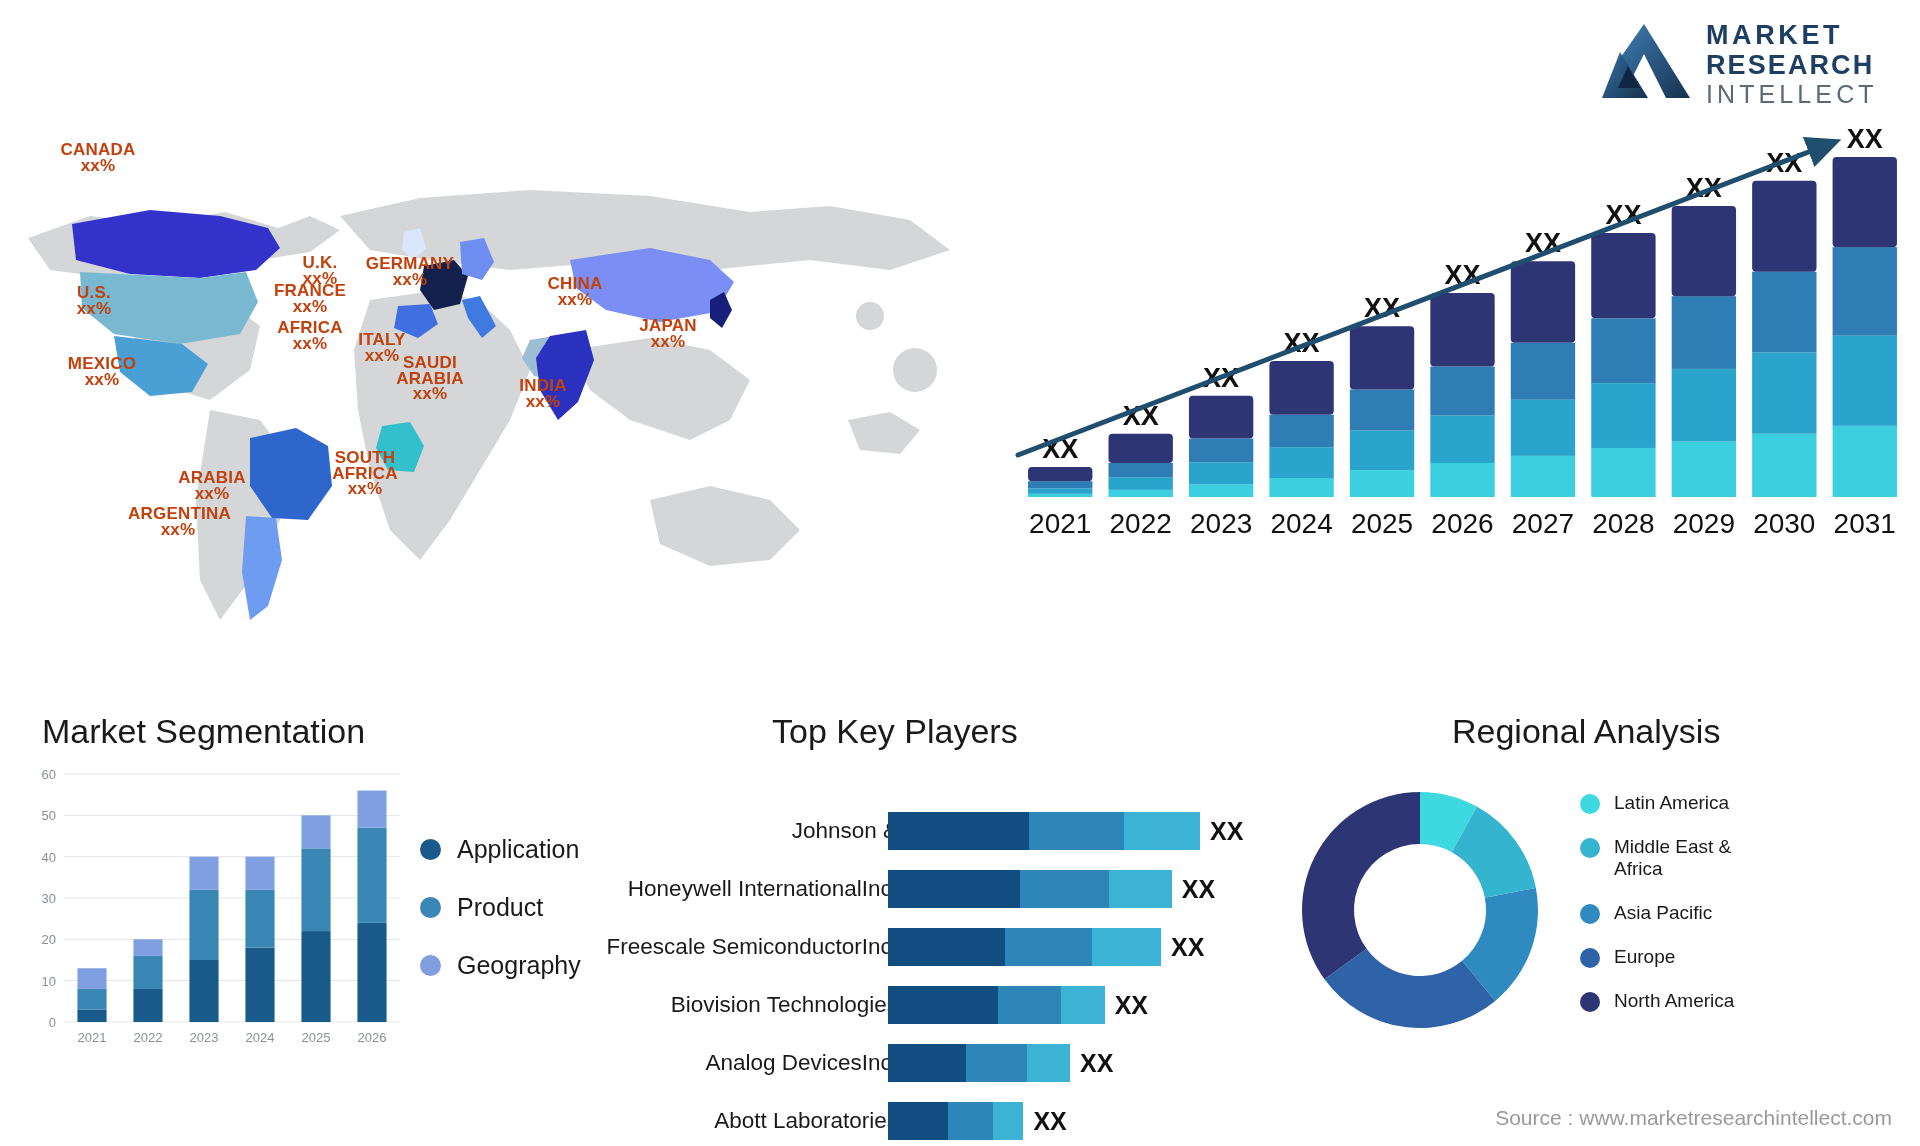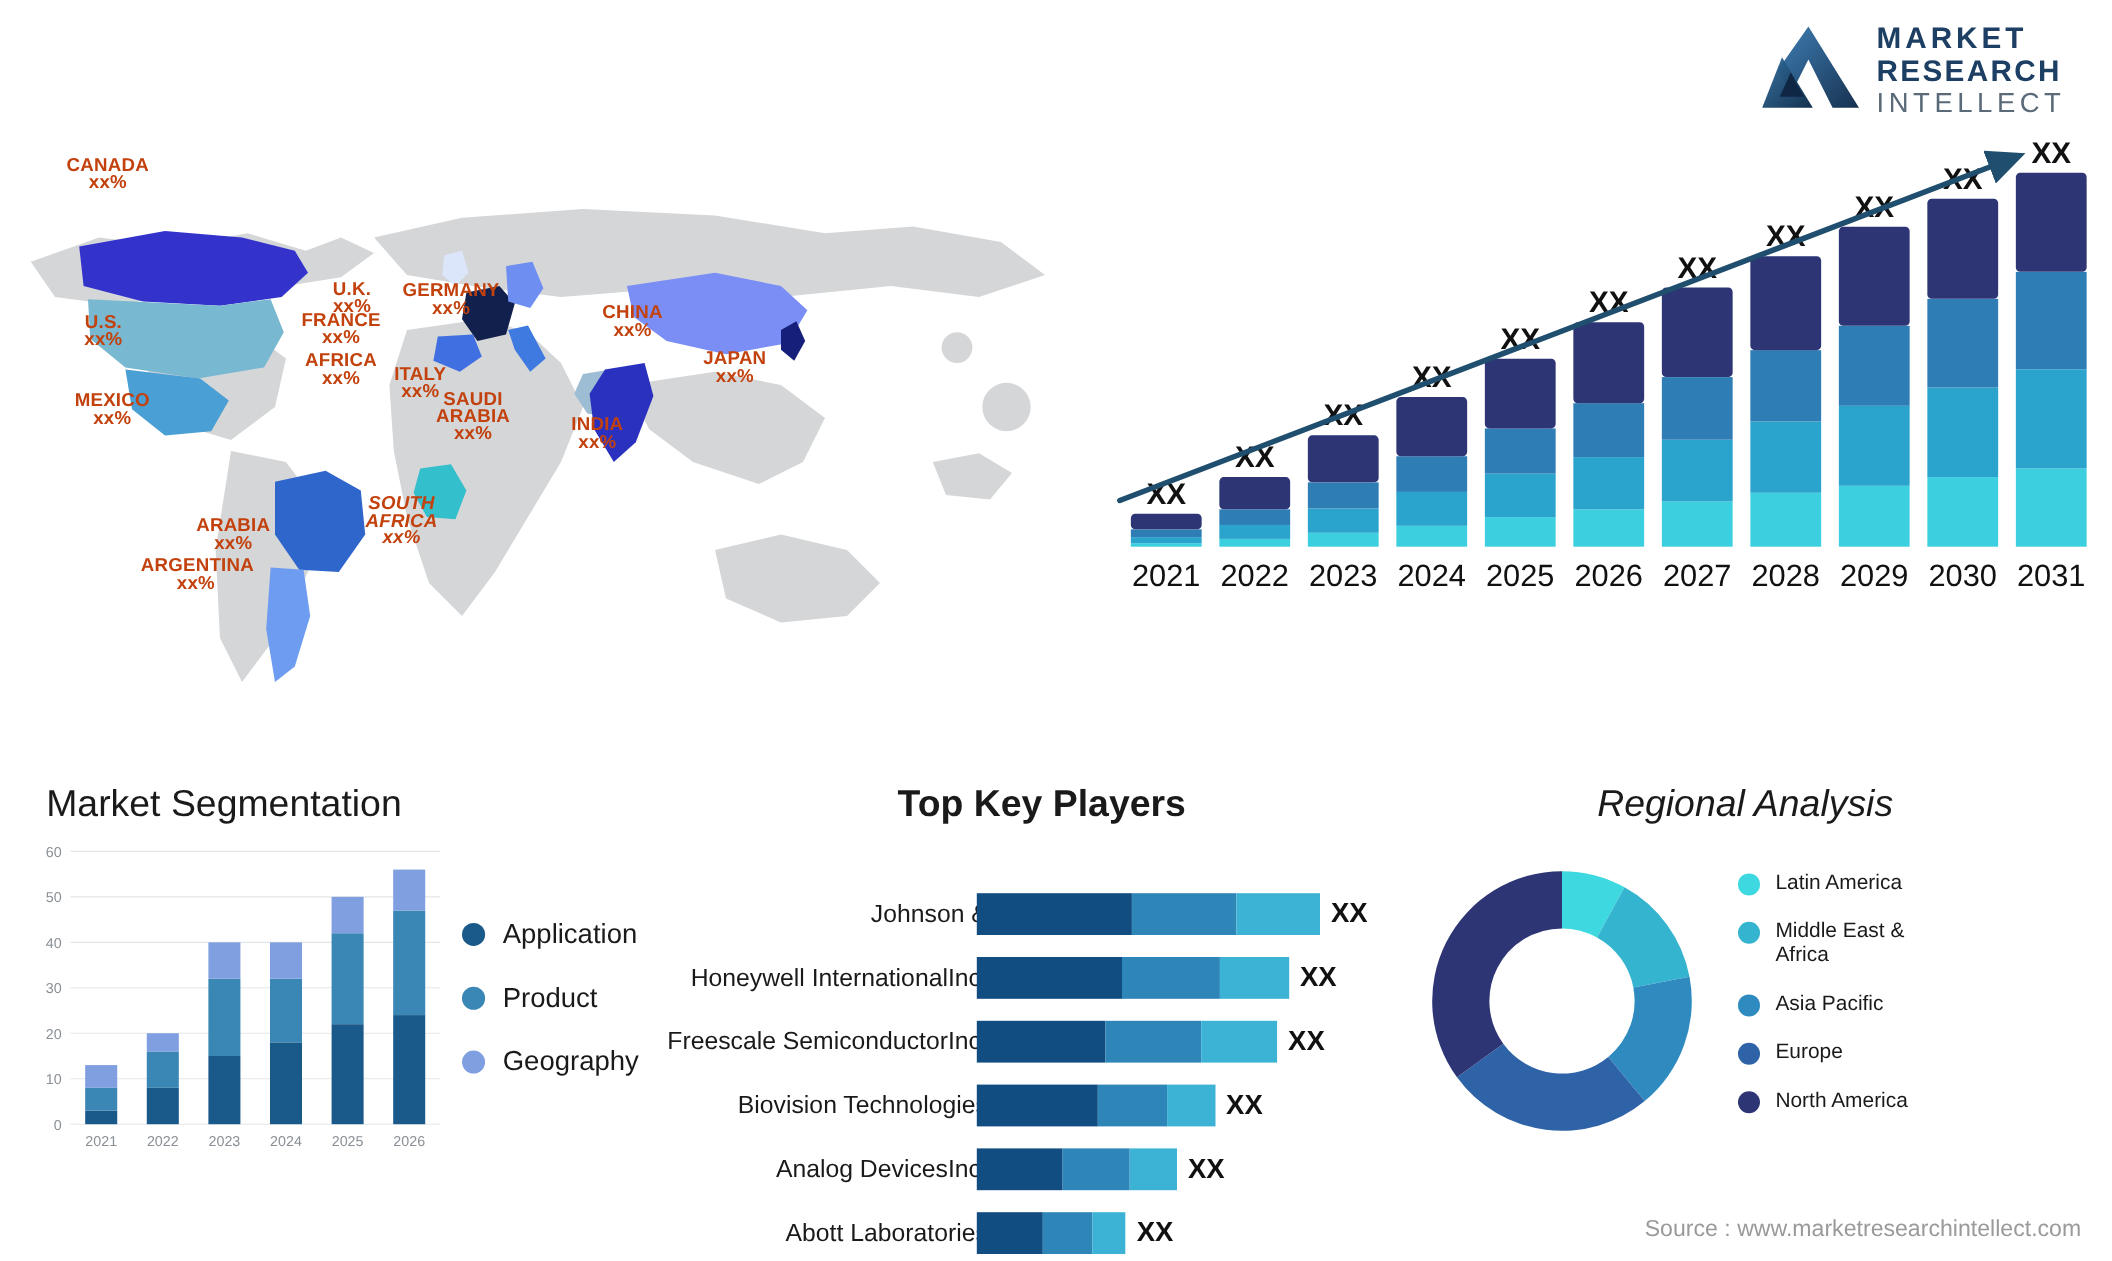--- a/index.html
+++ b/index.html
@@ -165,7 +165,7 @@
         <div class="map-label" style="left: 370px; top: 235px; width: 100px;">SAUDI
 ARABIA
 xx%</div>
-        <div class="map-label" style="left: 305px; top: 330px; width: 100px; font-style: italic;">SOUTH
+        <div class="map-label" style="left: 305px; top: 330px; width: 100px;">SOUTH
 AFRICA
 xx%</div>
         <div class="map-label" style="left: 515px; top: 123px; width: 100px; margin-top: 33px;">CHINA

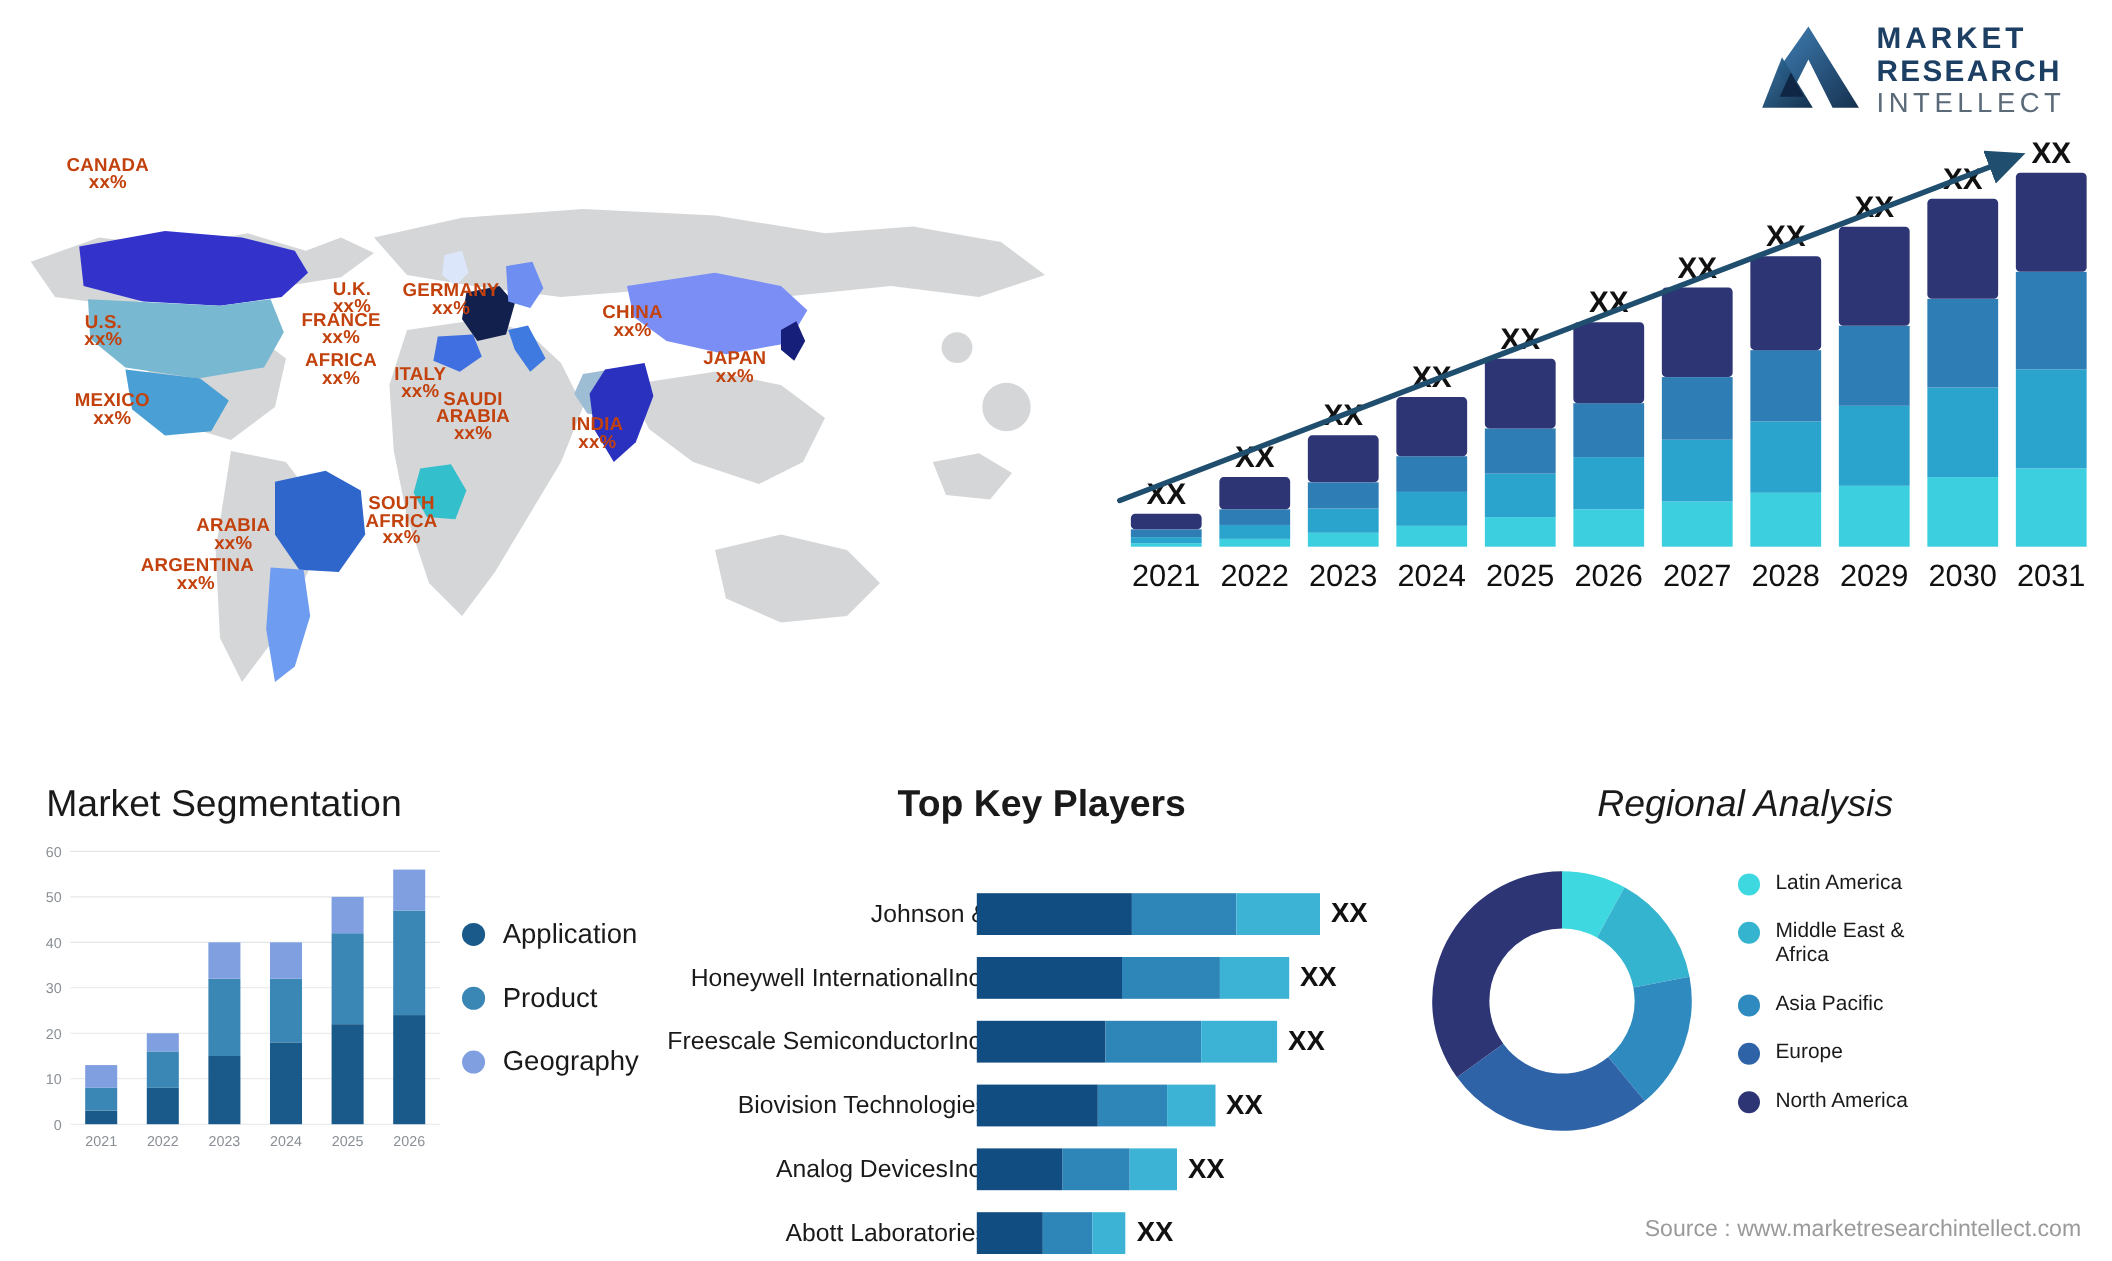--- a/index.html
+++ b/index.html
@@ -326,7 +326,7 @@
       </div>
   </div>
 
-  <div class="sec-title" style="left:816px; top:712px;font-weight:bold;">Top Key Players</div>
+  <div class="sec-title" style="left:772px; top:712px;">Top Key Players</div>
   <div class="kp-wrap" id="kp-wrap">
       <div class="kp-row" style="left: 0px; top: 52px; width: 620px;">
         <div class="kp-name" style="right: 362px;">Johnson &amp;</div>

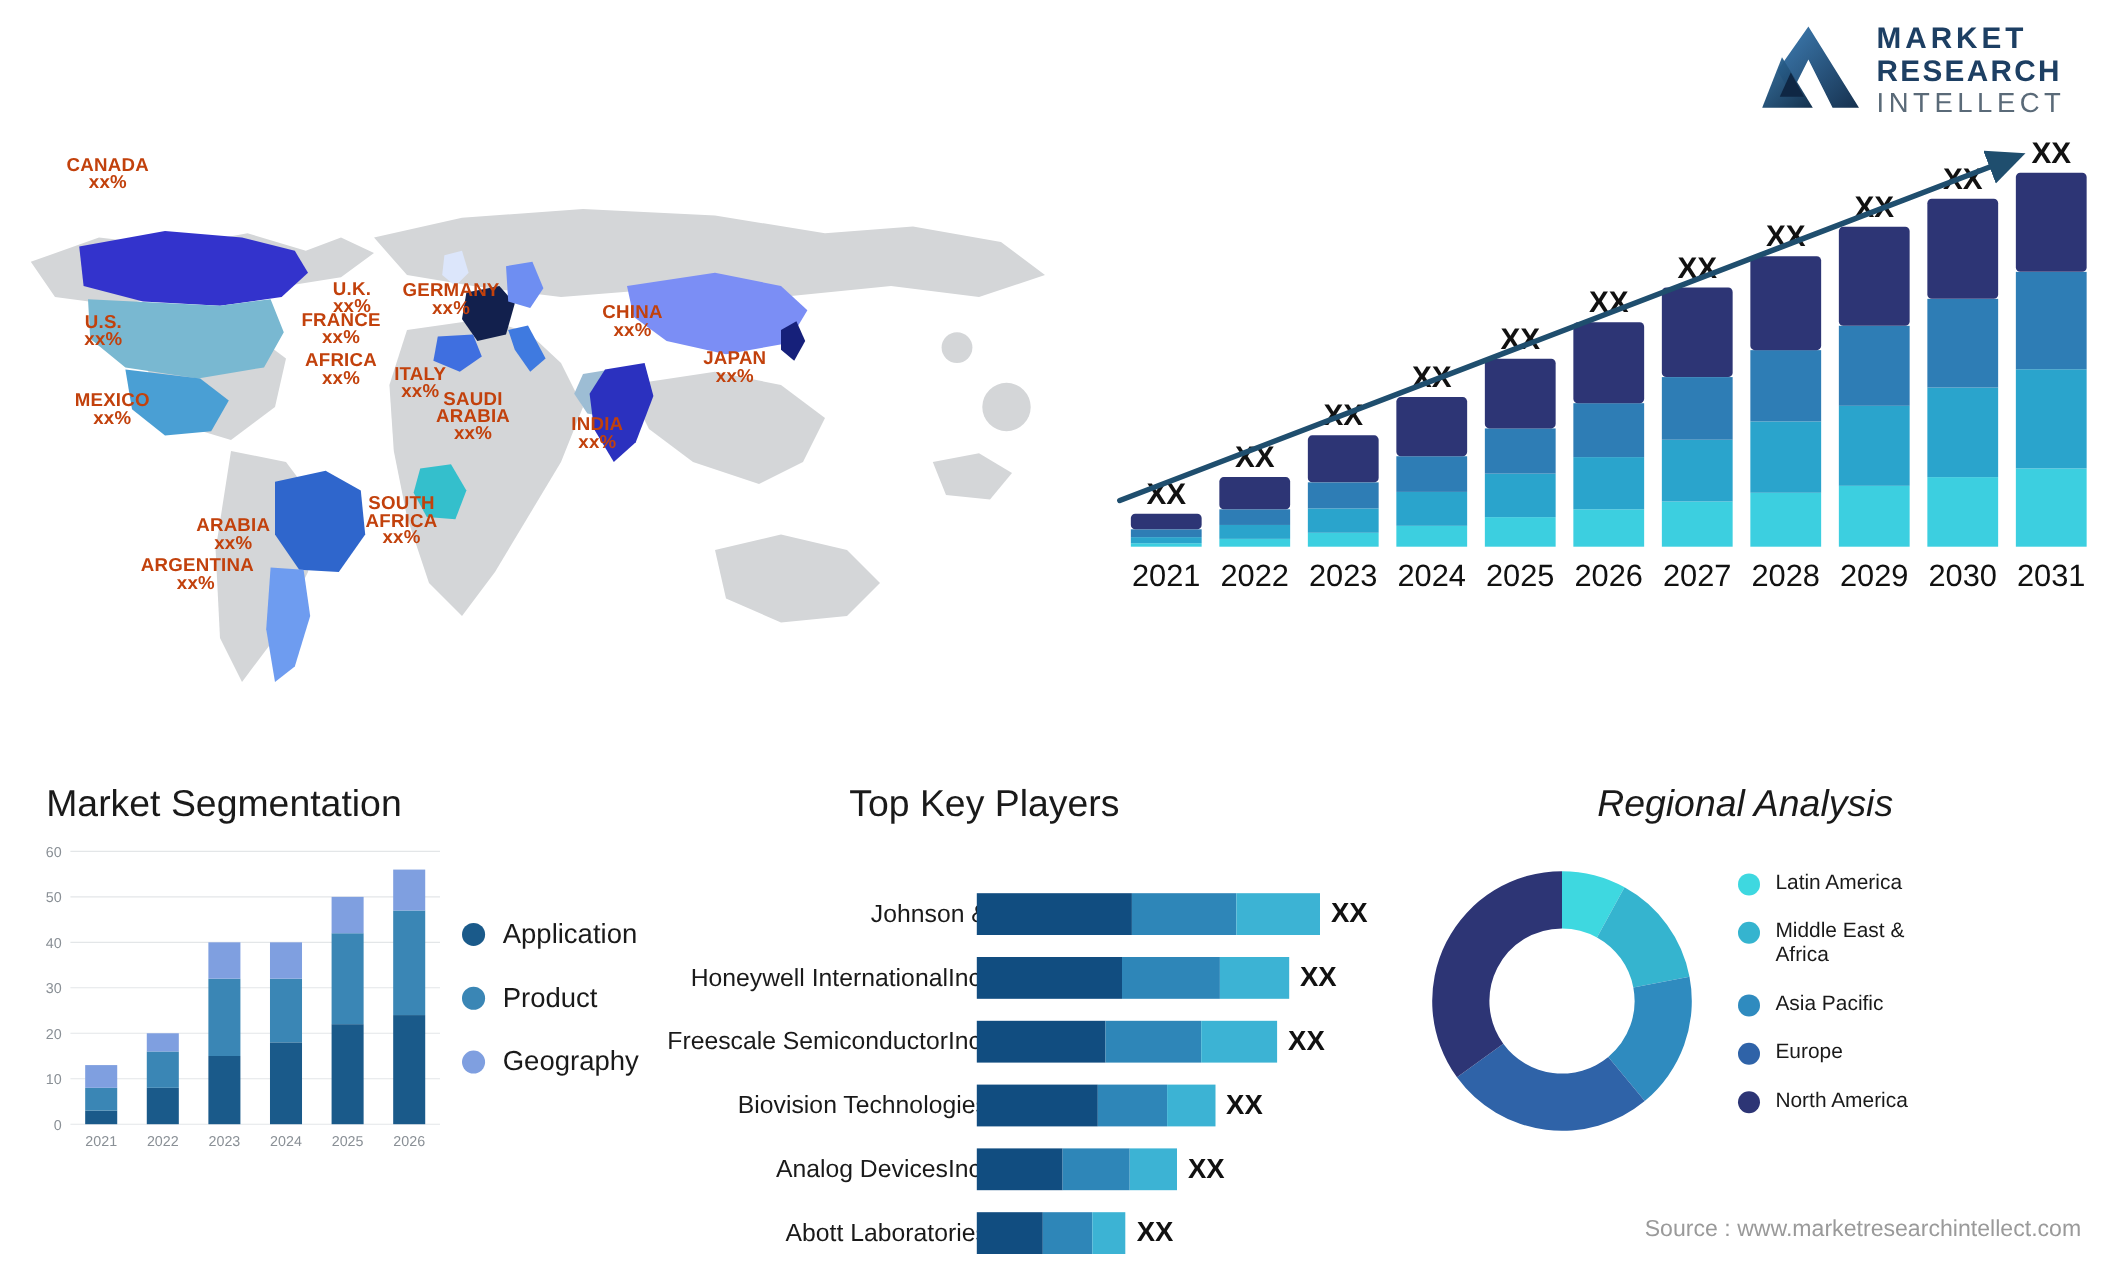--- a/index.html
+++ b/index.html
@@ -384,7 +384,7 @@
       </div>
     </div>
 
-  <div class="sec-title" style="left:1452px; top:712px;font-style:italic;">Regional Analysis</div>
+  <div class="sec-title" style="left:1452px; top:712px;">Regional Analysis</div>
   <div class="reg-wrap">
     <svg width="280" height="290" viewBox="0 0 280 290">
       <g id="donut-g" transform="translate(140,150)">

